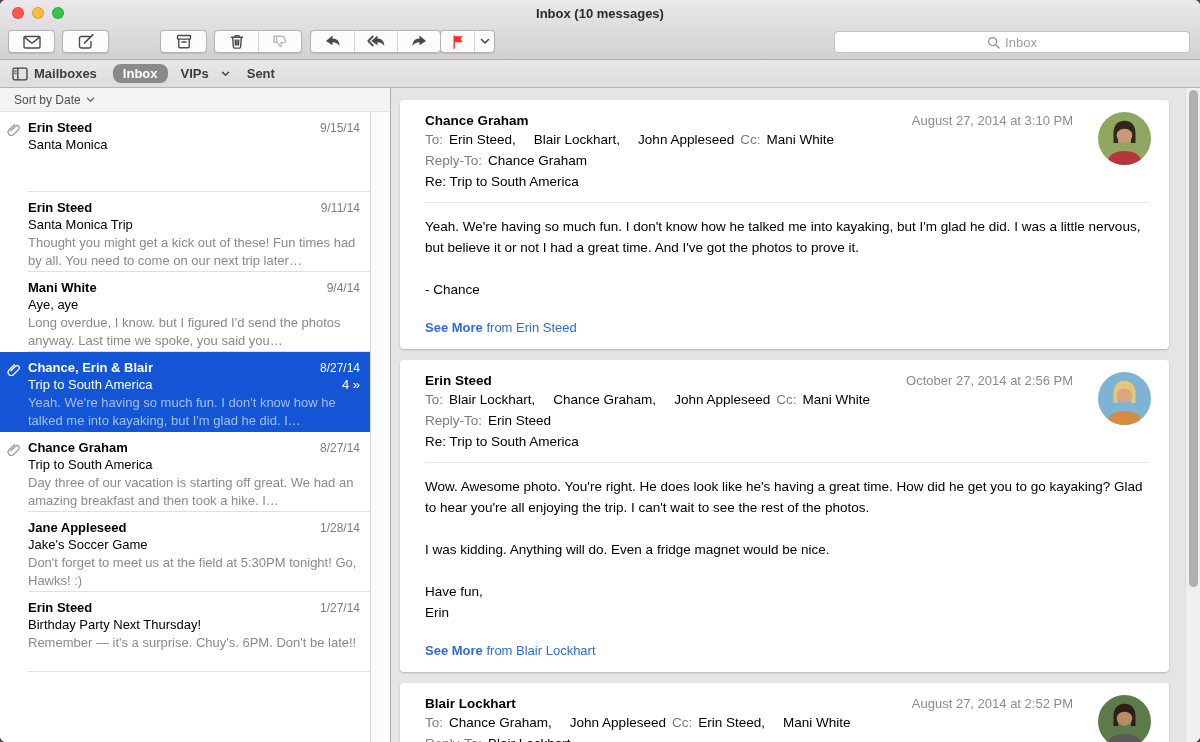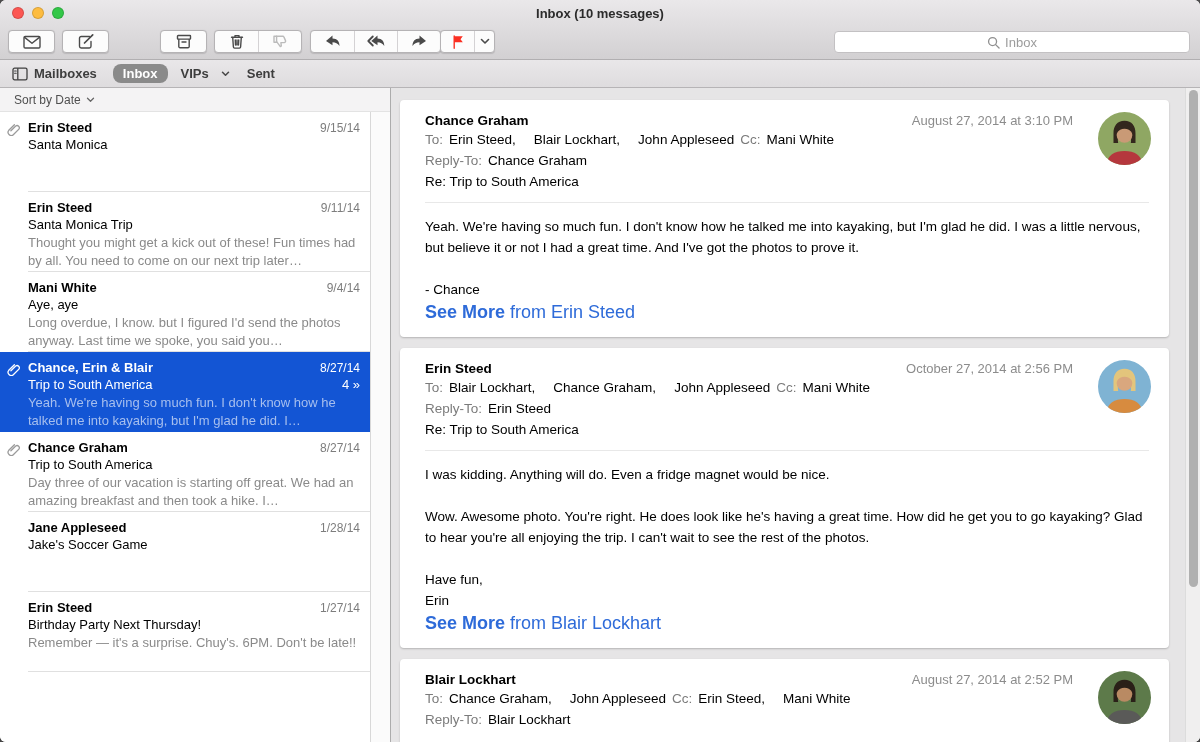--- a/index.html
+++ b/index.html
@@ -68,7 +68,7 @@
   .body{font-size:13.5px;line-height:21px;color:#000;}
   .body p{margin:0 0 21px;}
   .body p:last-child{margin-bottom:0;}
-  .see-more{margin-top:2px;font-size:18px;color:var(--link_blue);}
+  .see-more{margin-top:20px;font-size:13px;color:var(--link_blue);}
   .sm-b{font-weight:700;cursor:pointer;}
   .sm-f{cursor:pointer;}
   

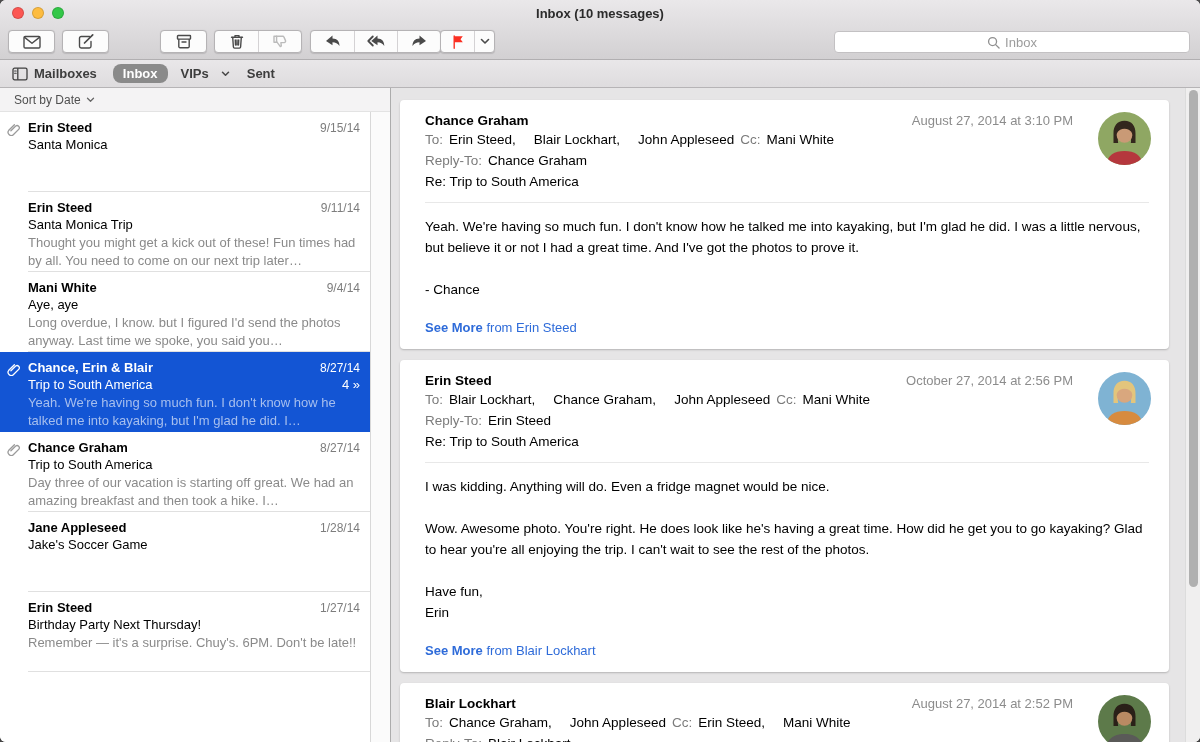--- a/index.html
+++ b/index.html
@@ -365,8 +365,8 @@
     <div class="subj">Re: Trip to South America</div>
     <div class="sep"></div>
     <div class="body">
+              <p>Wow. Awesome photo. You're right. He does look like he's having a great time. How did he get you to go kayaking? Glad to hear you're all enjoying the trip. I can't wait to see the rest of the photos.</p>
               <p>I was kidding. Anything will do. Even a fridge magnet would be nice.</p>
-              <p>Wow. Awesome photo. You're right. He does look like he's having a great time. How did he get you to go kayaking? Glad to hear you're all enjoying the trip. I can't wait to see the rest of the photos.</p>
               <p>Have fun,<br>Erin</p>
             </div>
     <div class="see-more">

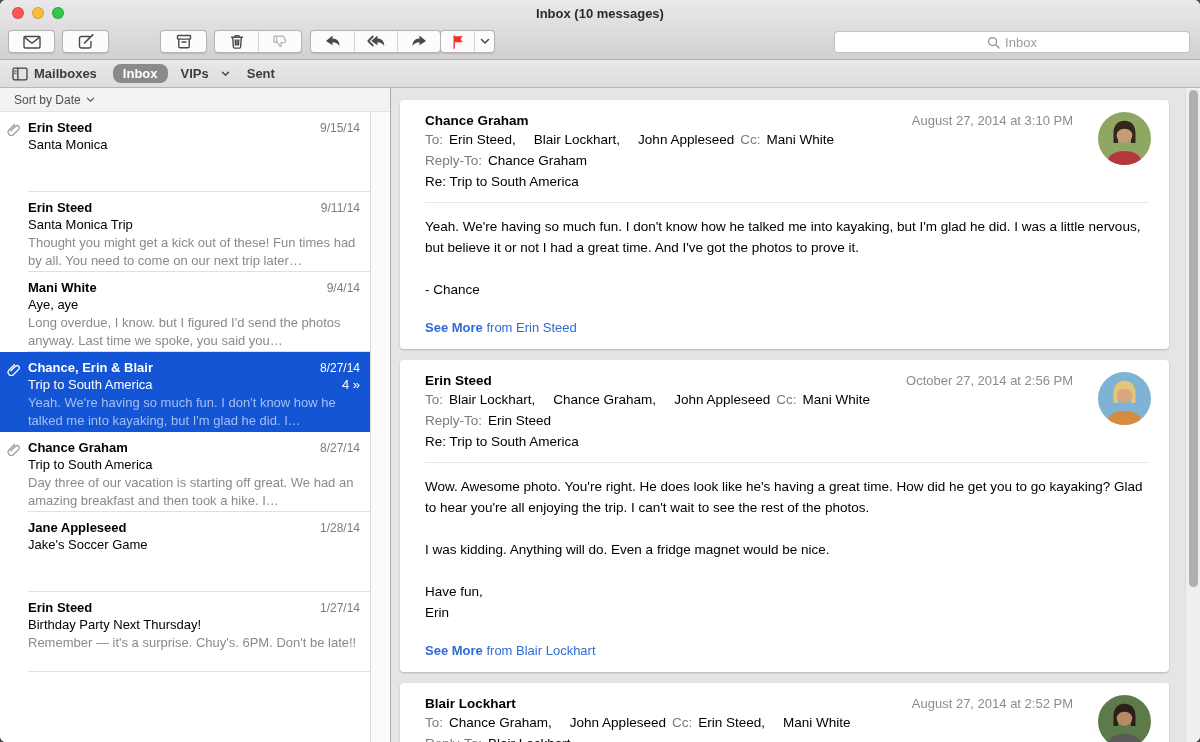--- a/index.html
+++ b/index.html
@@ -290,6 +290,7 @@
       <span class="subject">Jake's Soccer Game</span>
 
     </div>
+    <div class="preview">Don't forget to meet us at the field at 5:30PM tonight! Go, Hawks! :)</div>
   </div>
 
   <div class="row">

